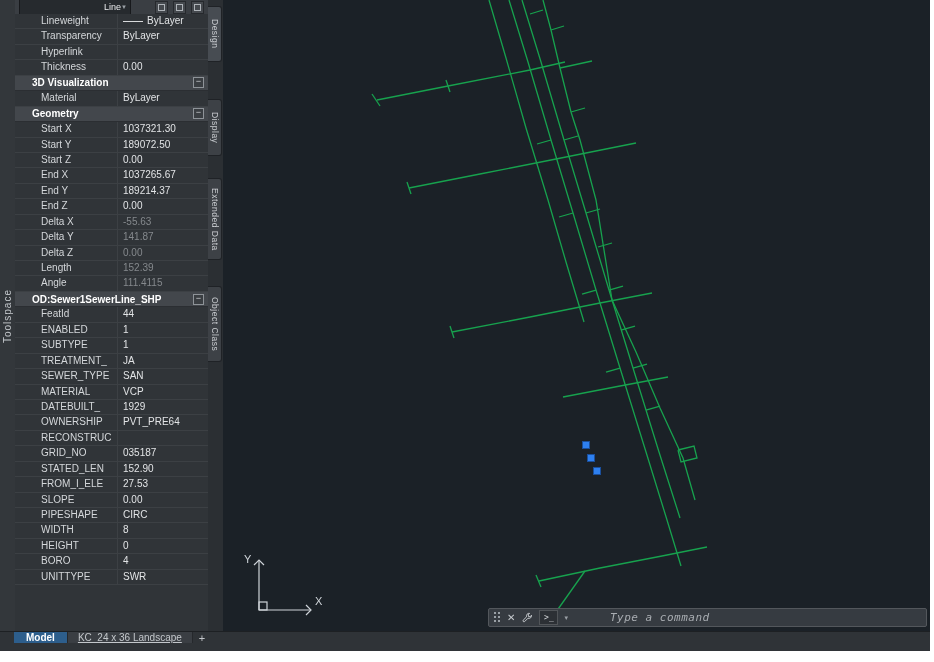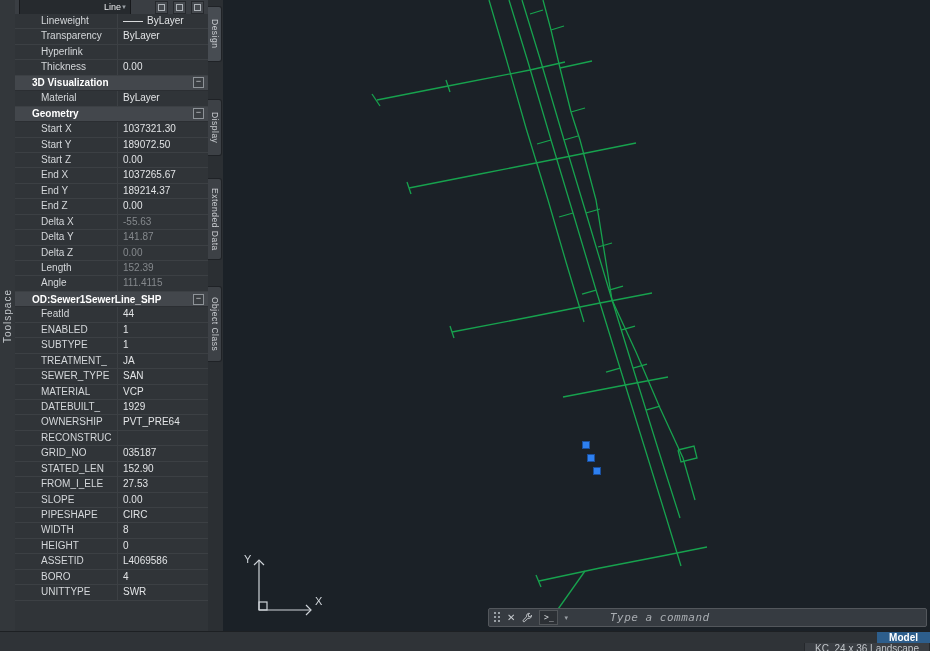--- a/index.html
+++ b/index.html
@@ -243,10 +243,6 @@
         <div class="prop-row">
           <div class="cell label">HEIGHT</div>
           <div class="cell value"><span>0</span></div>
-        </div>
-        <div class="prop-row">
-          <div class="cell label">ASSETID</div>
-          <div class="cell value"><span>L4069586</span></div>
         </div>
         <div class="prop-row">
           <div class="cell label">BORO</div>

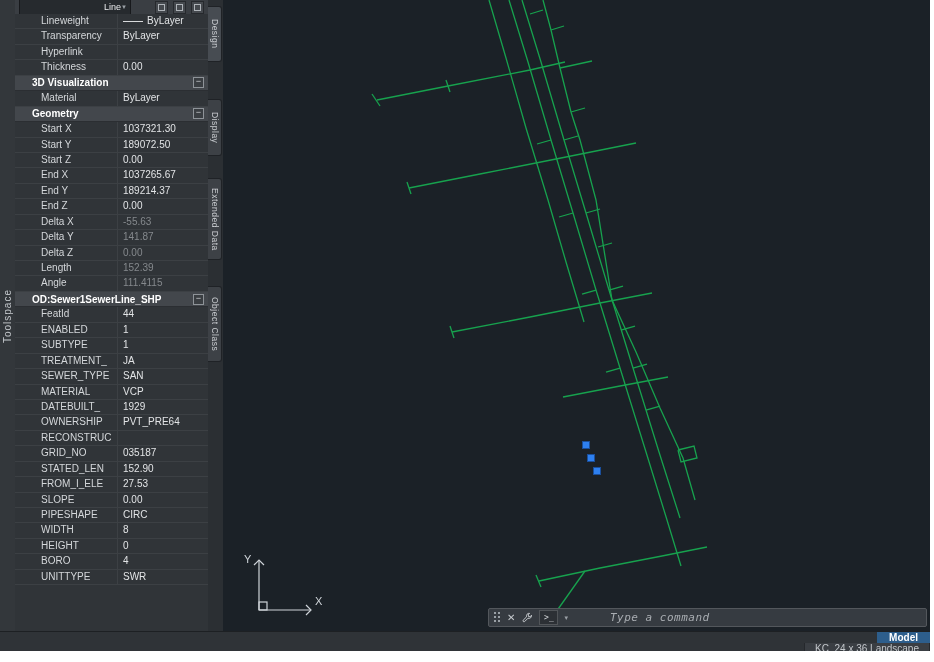--- a/index.html
+++ b/index.html
@@ -70,7 +70,7 @@
 
   
   .tabs-bar{position:absolute;left:0;right:0;bottom:0;height:19px;background:#2f3337;border-top:1px solid #1d2023;
-    display:flex;align-items:flex-end;padding-left:14px;flex-direction:column;}
+    display:flex;align-items:flex-start;padding-left:14px;}
   .model-tab{background:#2d5e8c;color:#ffffff;font-size:10px;font-weight:bold;display:flex;align-items:center;
     padding:0 12px;cursor:pointer;}
   .layout-tab{background:#3a3e43;color:#c3c7cb;font-size:10px;display:flex;align-items:center;padding:0 10px;

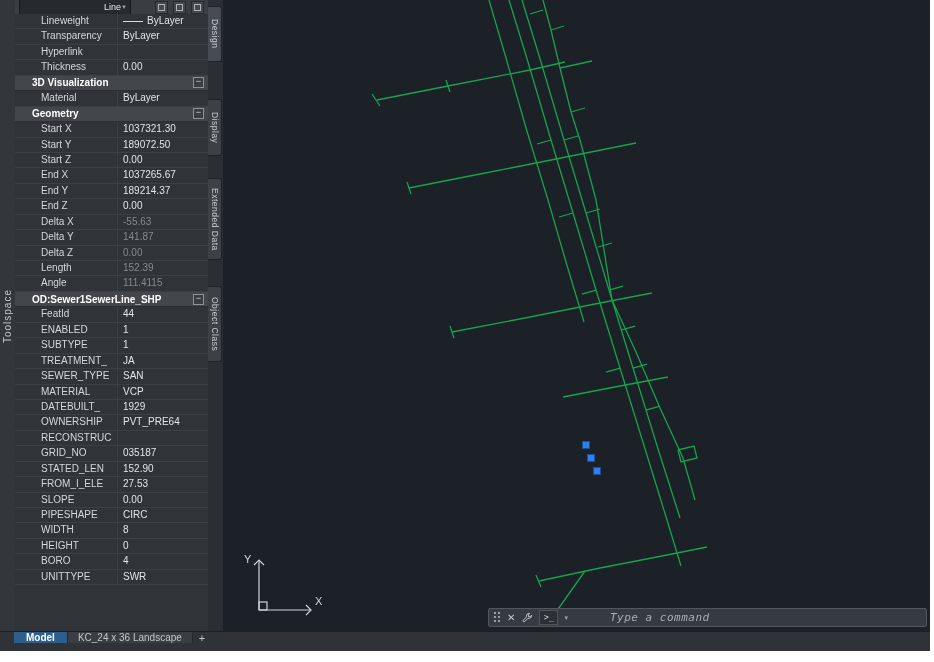--- a/index.html
+++ b/index.html
@@ -74,7 +74,7 @@
   .model-tab{background:#2d5e8c;color:#ffffff;font-size:10px;font-weight:bold;display:flex;align-items:center;
     padding:0 12px;cursor:pointer;}
   .layout-tab{background:#3a3e43;color:#c3c7cb;font-size:10px;display:flex;align-items:center;padding:0 10px;
-    border-left:1px solid #25282c;border-right:1px solid #25282c;cursor:pointer;}
+    border-left:1px solid #25282c;border-right:1px solid #25282c;cursor:pointer;text-decoration:underline;}
   .add-tab{width:18px;color:#c3c7cb;font-size:11px;display:flex;align-items:center;justify-content:center;cursor:pointer;}
 </style>
 </head>

